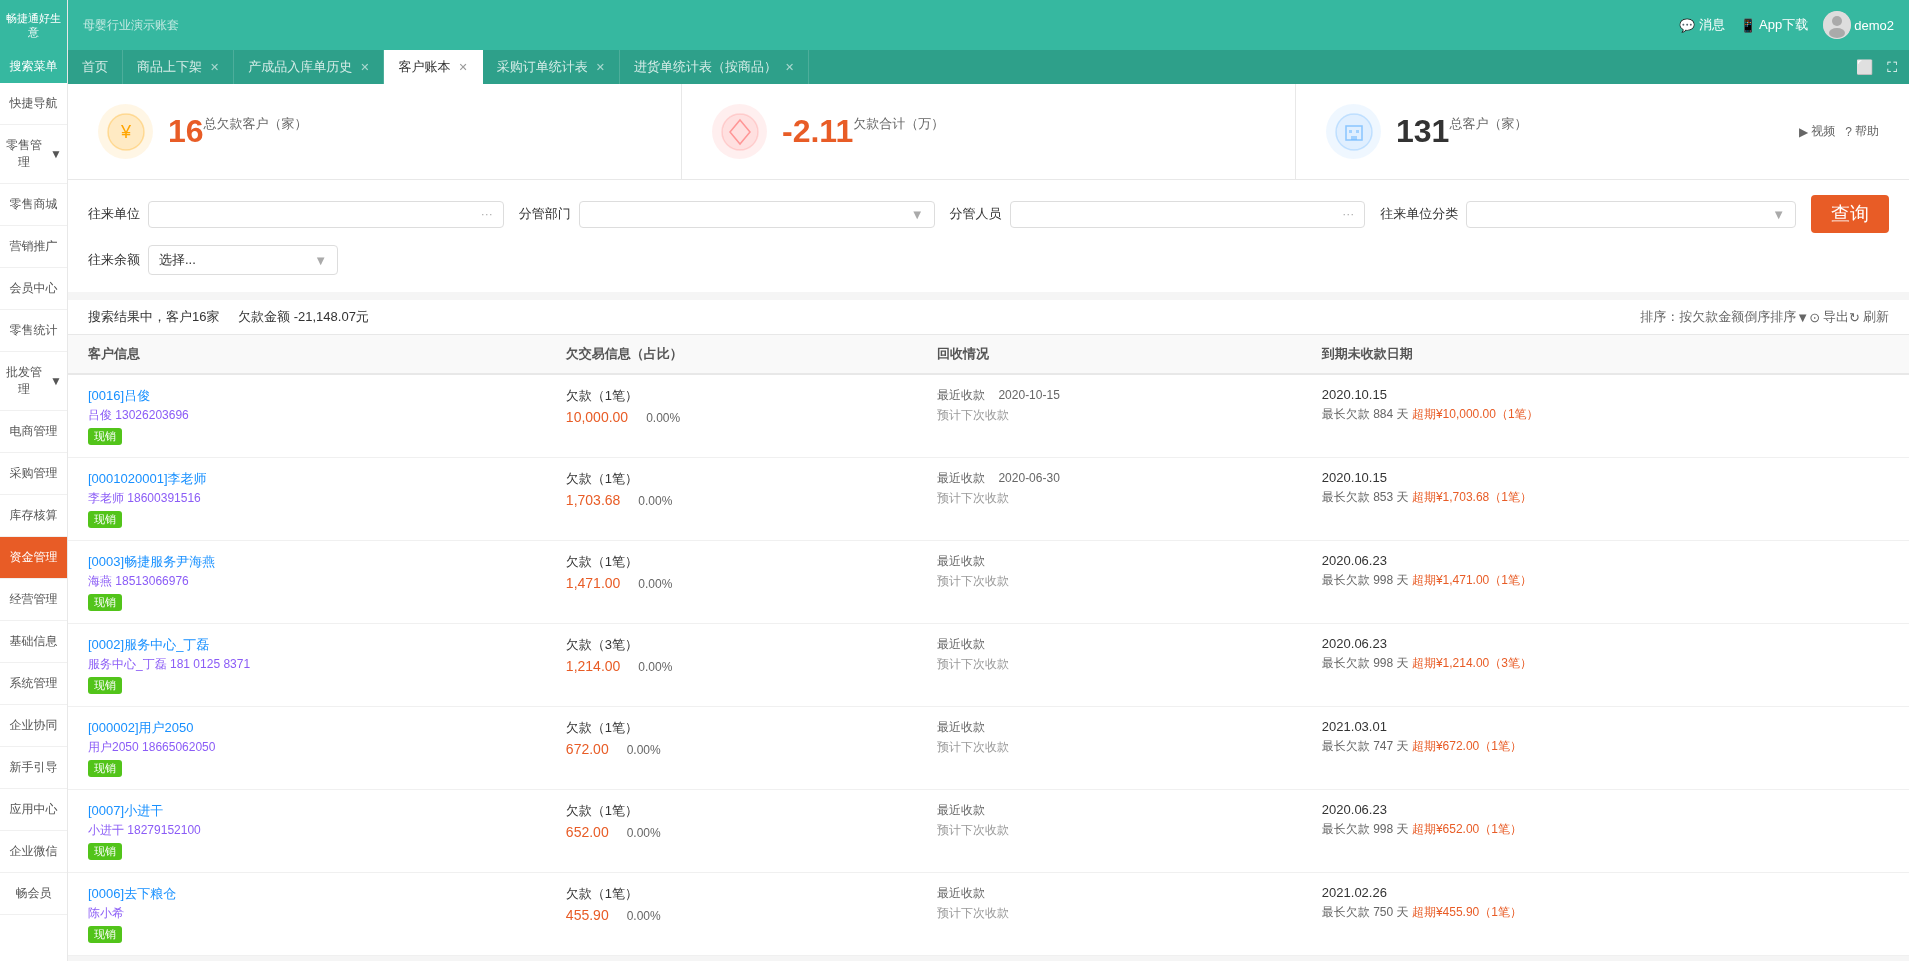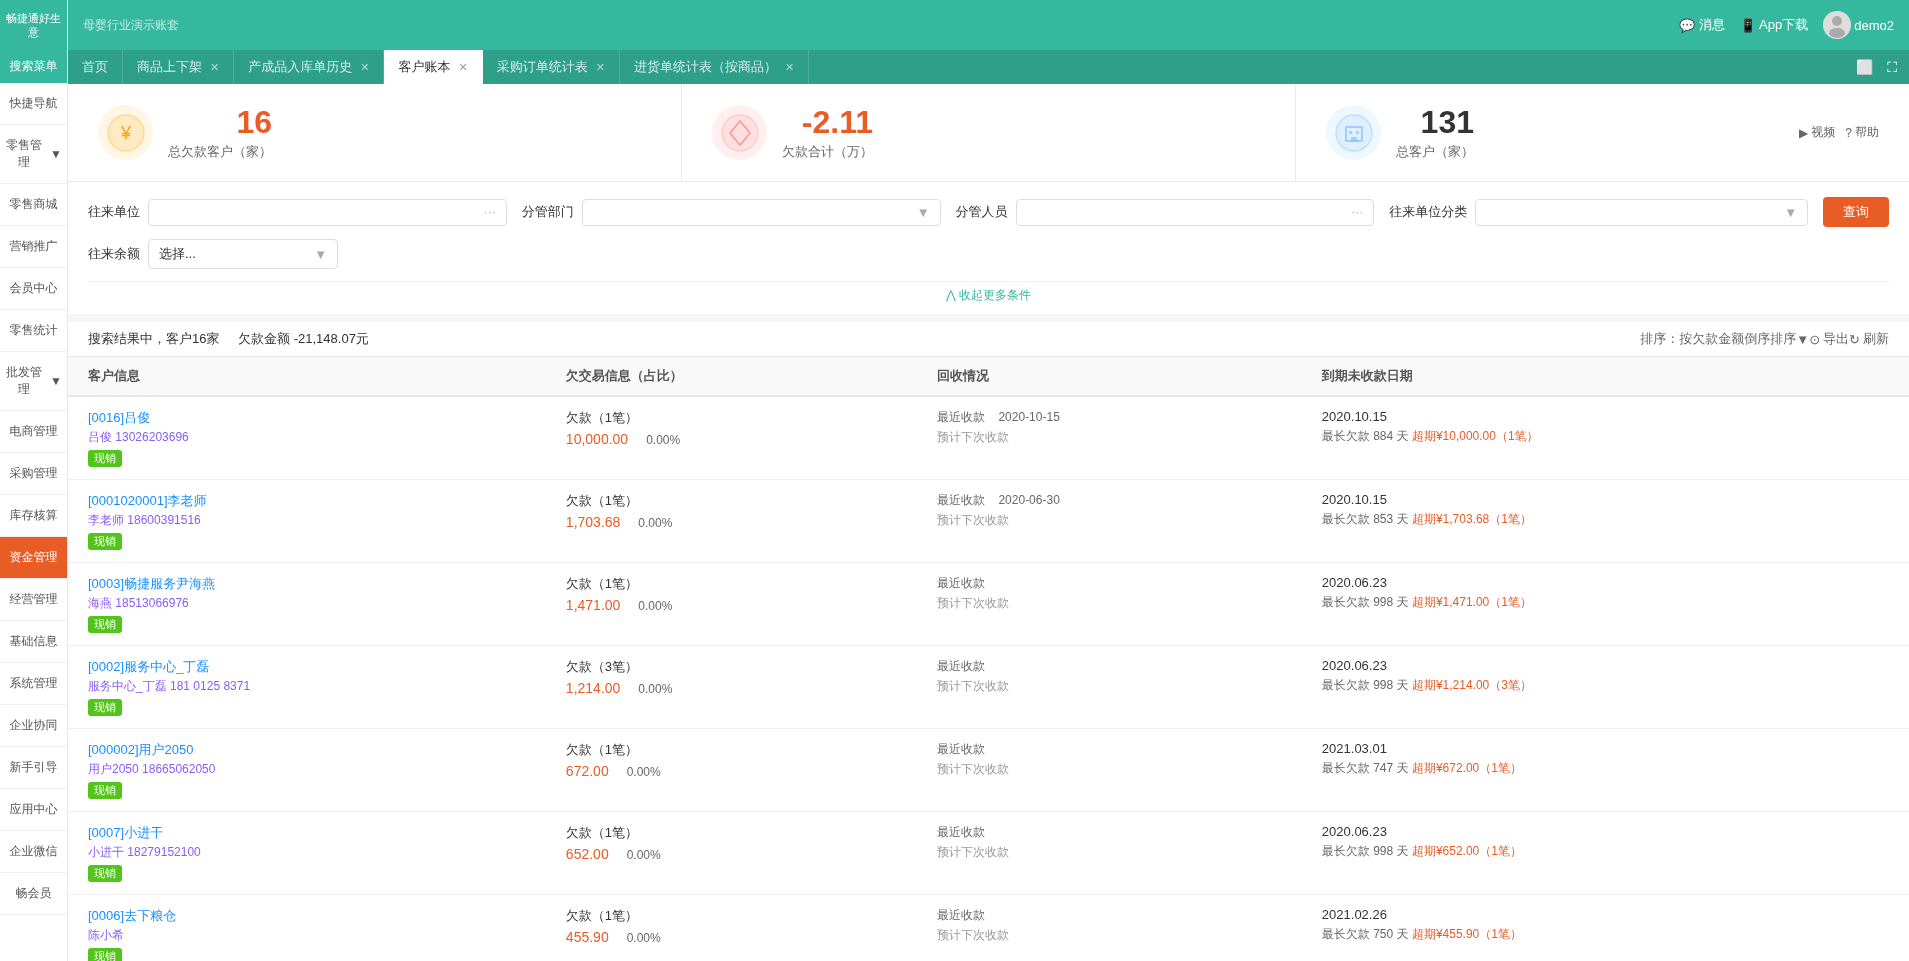--- a/index.html
+++ b/index.html
@@ -49,7 +49,7 @@
     .card-icon.orange { background: rgba(255,165,0,0.1); color: #ffa500; }
     .card-icon.pink { background: rgba(255,100,100,0.1); color: #ff6464; }
     .card-icon.blue { background: rgba(100,180,255,0.1); color: #64b4ff; }
-    .card-info { display: flex; flex-direction: column; text-align: right; }
+    .card-info { display: flex; flex-direction: row; }
     .card-value { font-size: 32px; font-weight: bold; }
     .card-value.orange { color: #e85c26; }
     .card-value.red { color: #e85c26; }

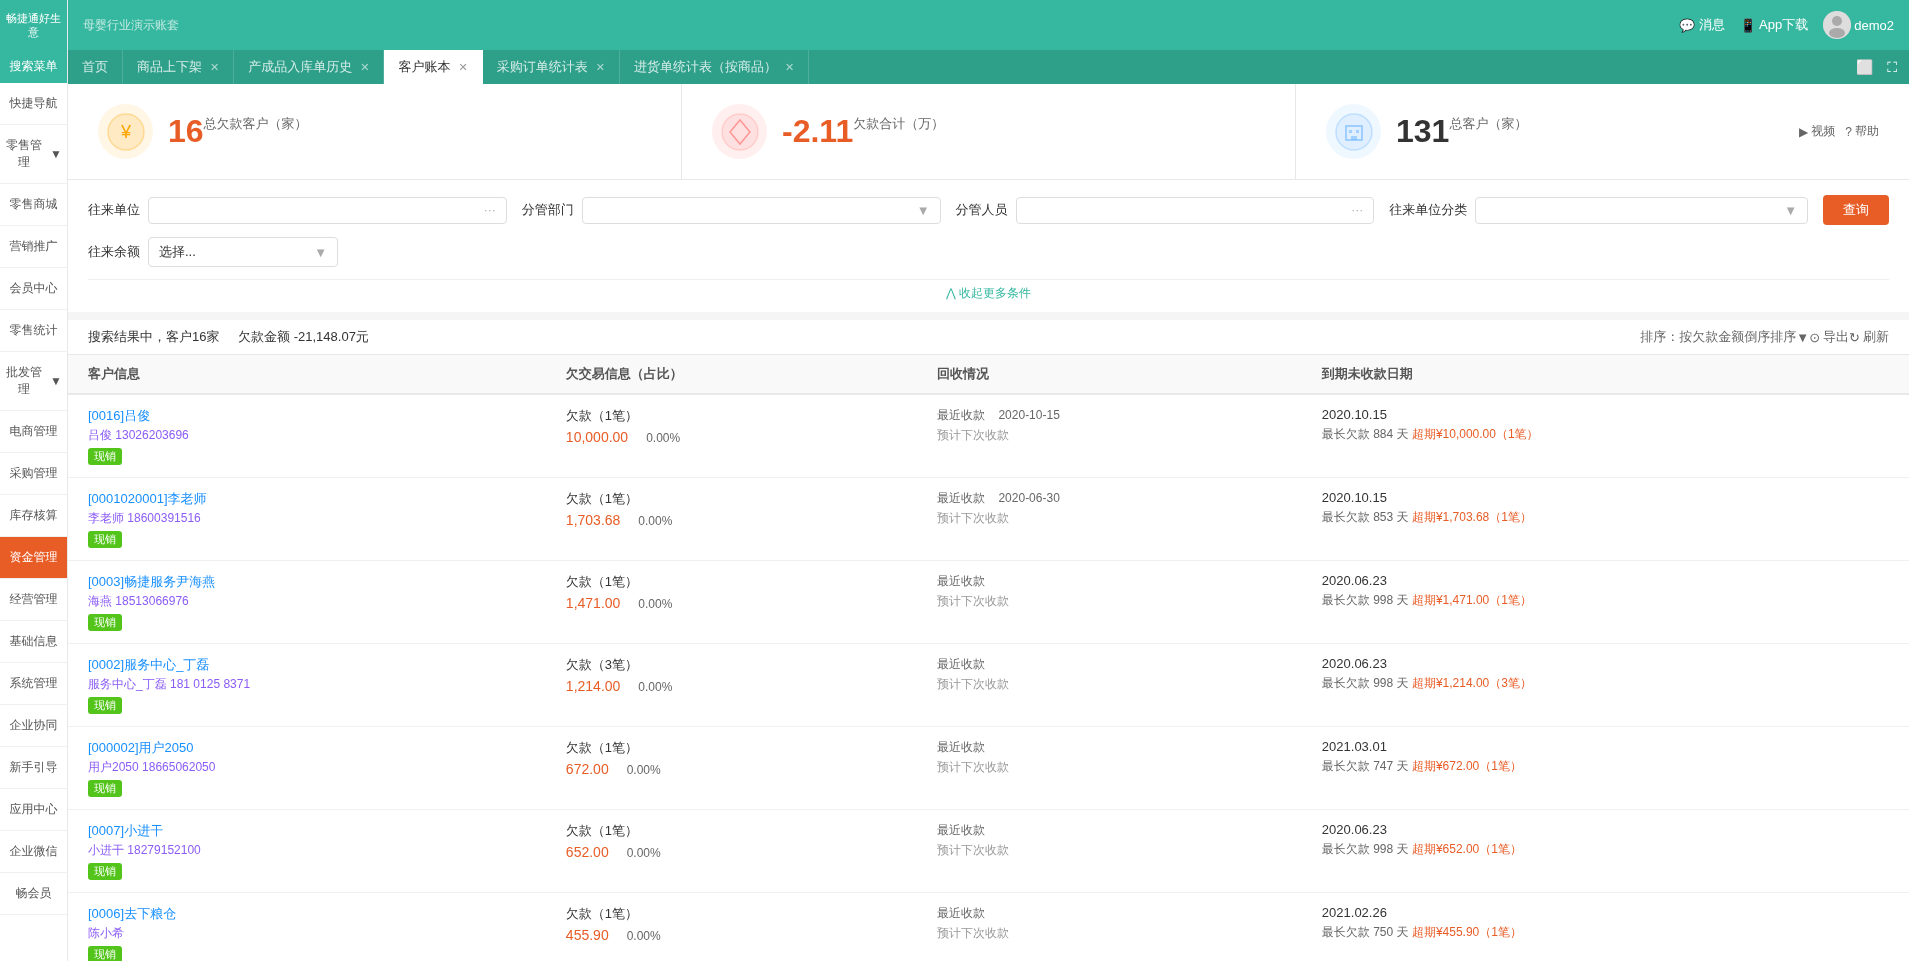--- a/index.html
+++ b/index.html
@@ -64,7 +64,7 @@
     .filter-item { display: flex; align-items: center; gap: 8px; flex: 1; }
     .filter-label { font-size: 13px; color: #333; white-space: nowrap; flex-shrink: 0; }
     .collapse-btn { text-align: center; padding: 5px; font-size: 12px; color: #36b8a0; cursor: pointer; border-top: 1px solid #f0f0f0; margin-top: 5px; }
-    .query-btn { background: #e85c26; color: #fff; border: none; border-radius: 4px; padding: 6px 20px; font-size: 13px; cursor: pointer; flex-shrink: 0; }
+    .query-btn { background: #e85c26; color: #fff; border: none; border-radius: 4px; padding: 6px 20px; font-size: 19px; cursor: pointer; flex-shrink: 0; }
 
     
     .result-bar { background: #fff; padding: 8px 20px; display: flex; align-items: center; justify-content: space-between; border-bottom: 1px solid #e8e8e8; font-size: 13px; }

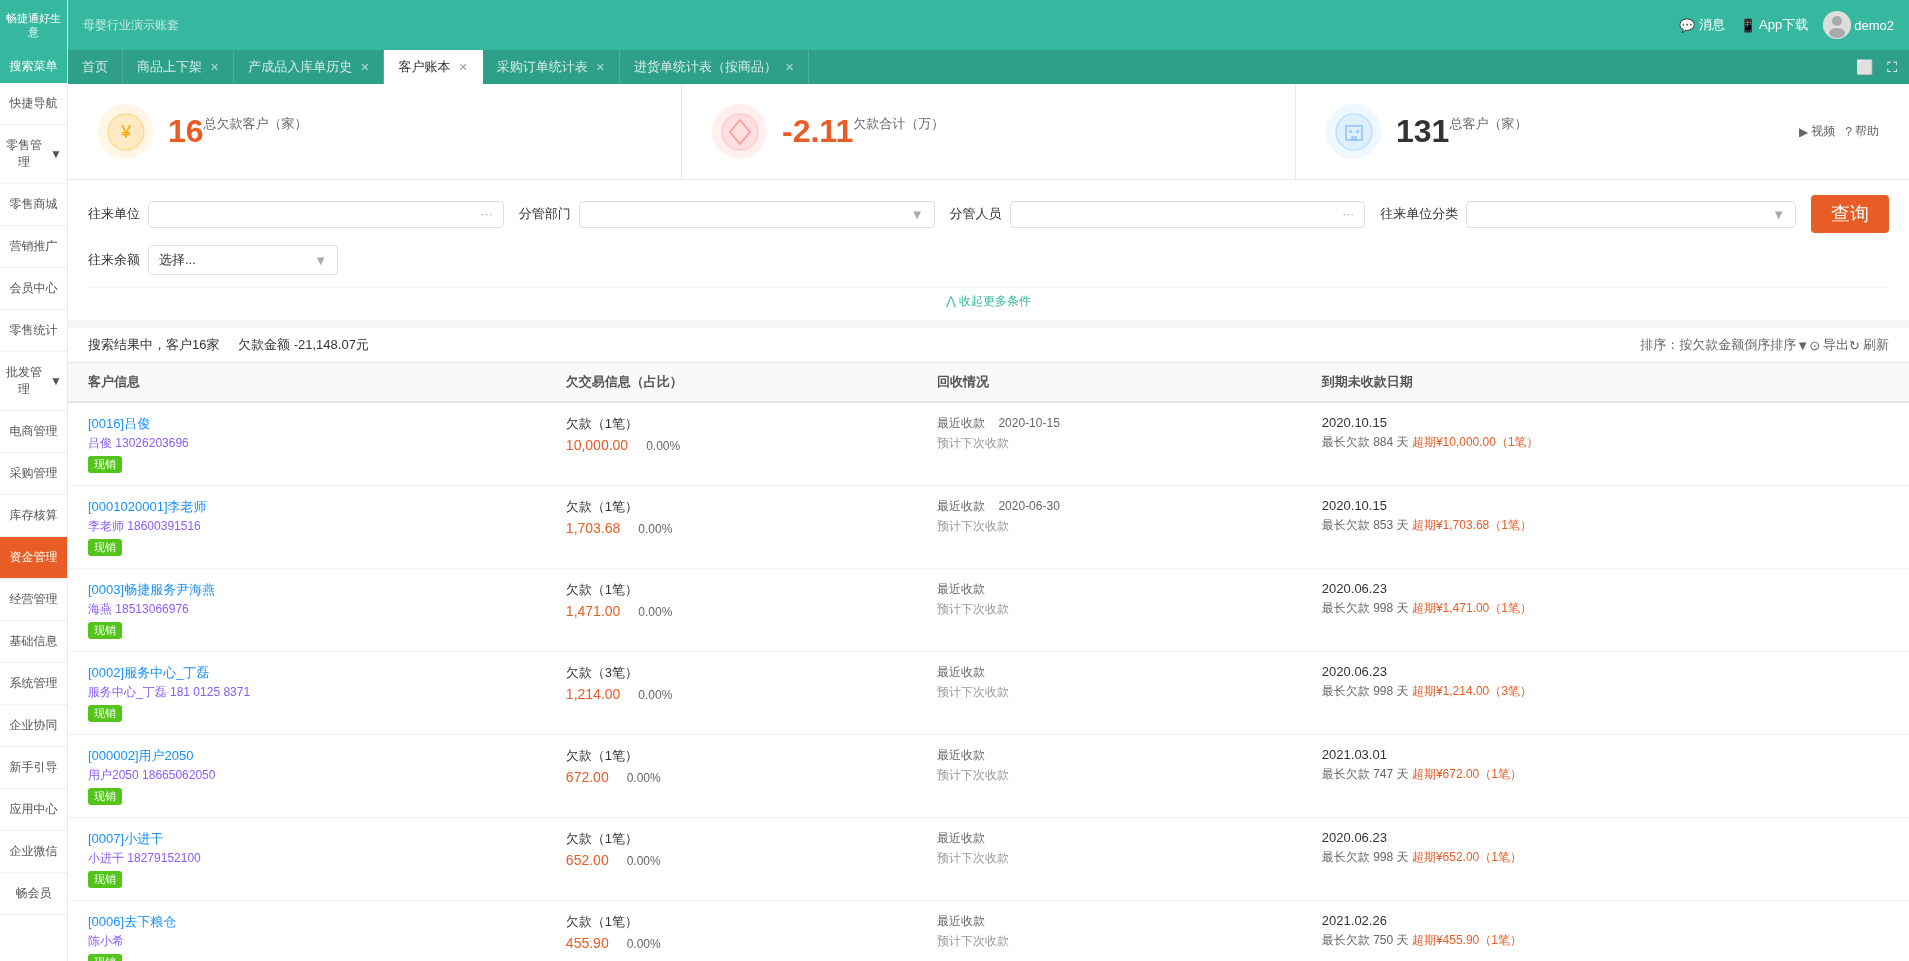--- a/index.html
+++ b/index.html
@@ -291,10 +291,6 @@
             </div>
           </div>
         </div>
-        <div class="collapse-btn">
-          <span>⋀</span>
-          <span>收起更多条件</span>
-        </div>
       </div>
 
       <div class="result-bar">

